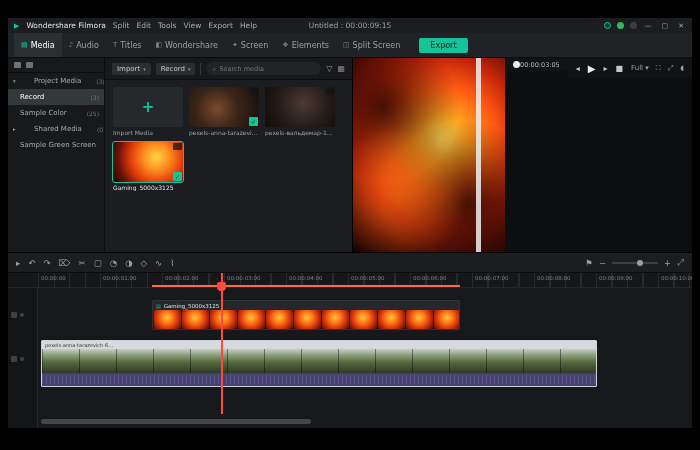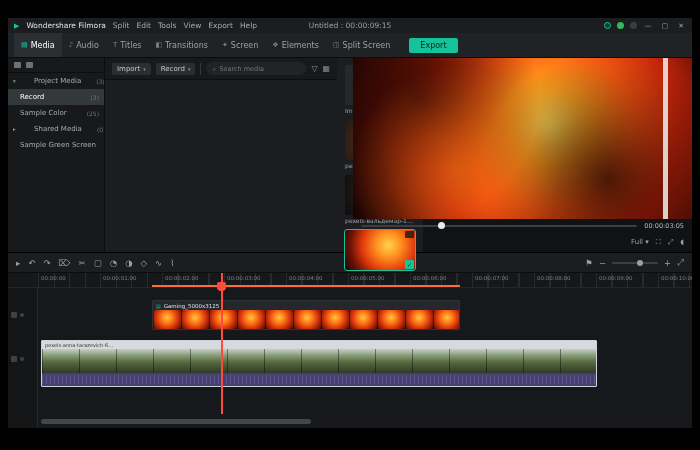--- a/index.html
+++ b/index.html
@@ -181,7 +181,7 @@
     </span>
     <span class="tab">
       <span class="t-ico">◧</span>
-      <span>Transitions</span>
+      <span>Wondershare</span>
     </span>
     <span class="tab">
       <span class="t-ico">✦</span>

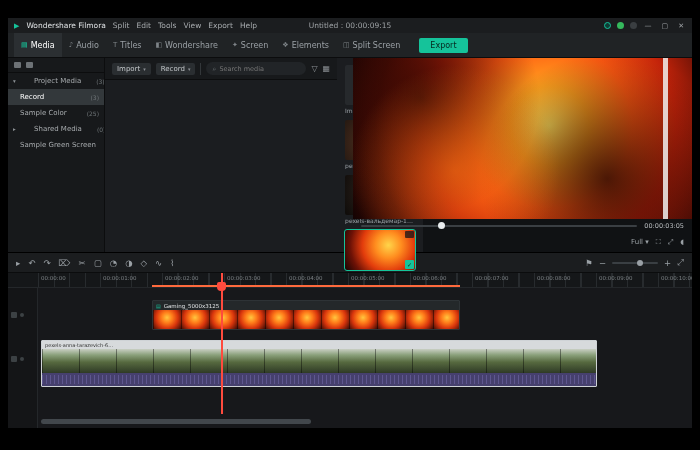--- a/index.html
+++ b/index.html
@@ -46,7 +46,7 @@
   .sb-item.active{background:#33383b;color:#fff}
   .sb-item .cnt{margin-left:auto;color:#6e7477;font-size:6px}
 
-  .media-col{flex:1;display:flex;flex-direction:row}
+  .media-col{flex:1;display:flex;flex-direction:column}
   .media-toolbar{height:22px;display:flex;align-items:center;gap:5px;padding:0 7px;
     background:#17191b;border-bottom:1px solid #0c0d0e;font-size:7px}
   .drop-btn{background:#2a2e31;border-radius:2px;padding:2px 5px;display:flex;gap:3px;

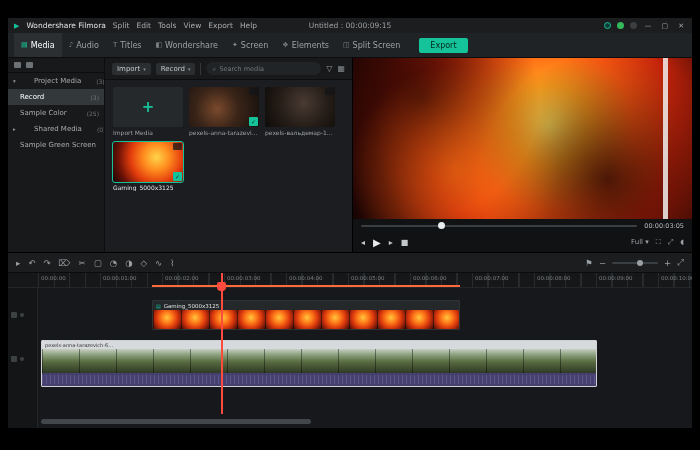--- a/index.html
+++ b/index.html
@@ -78,7 +78,7 @@
   .tile.selected .tile-label{color:#e6e8ea}
 
   
-  .preview{flex:1;display:flex;flex-direction:column;background:#0d0e10}
+  .preview{flex:1;display:flex;background:#0d0e10}
   .video{flex:1;margin:0;position:relative;background:
     radial-gradient(circle at 58% 42%, #ffe05a 0%, #ffa21f 18%, #ff5a12 38%, #c3230a 58%, #4f0d05 80%, #130303 100%)}
   .video .swirl{position:absolute;inset:0;background:

